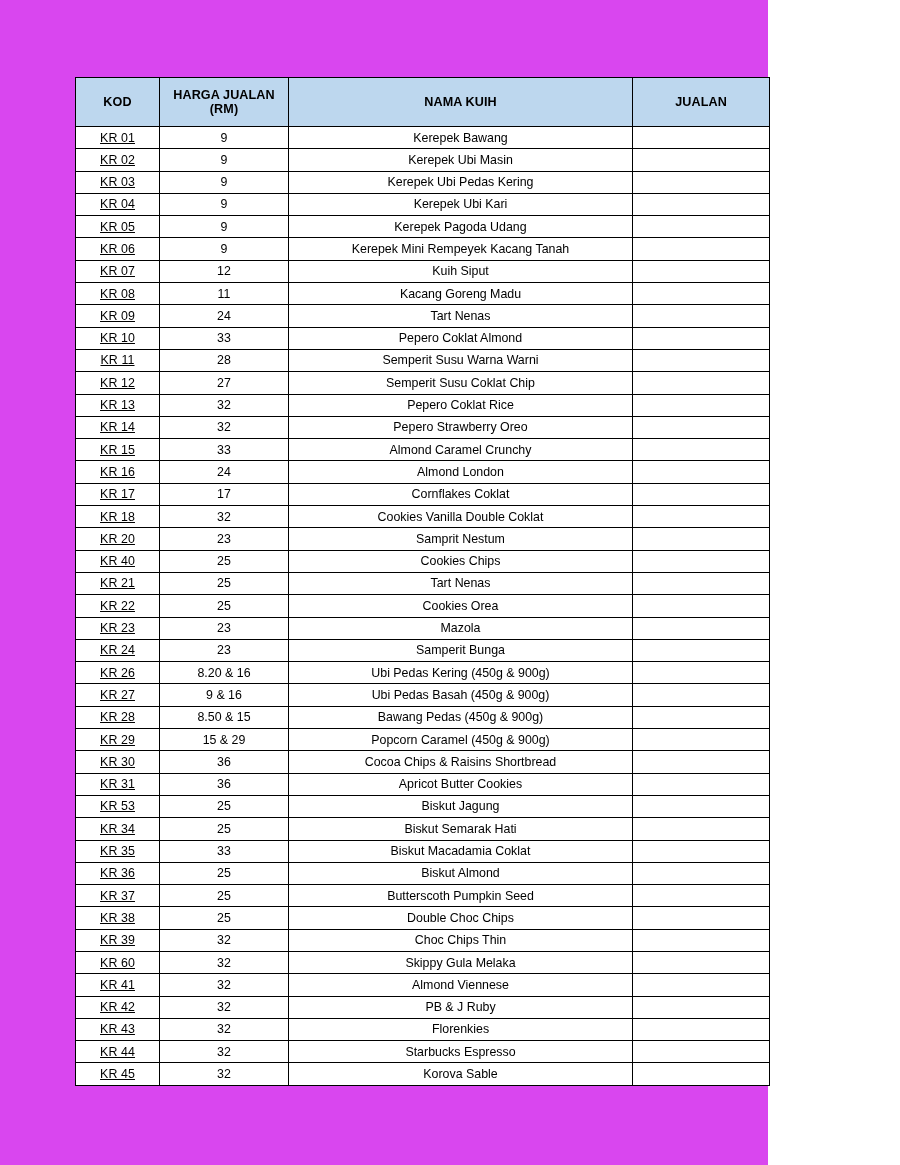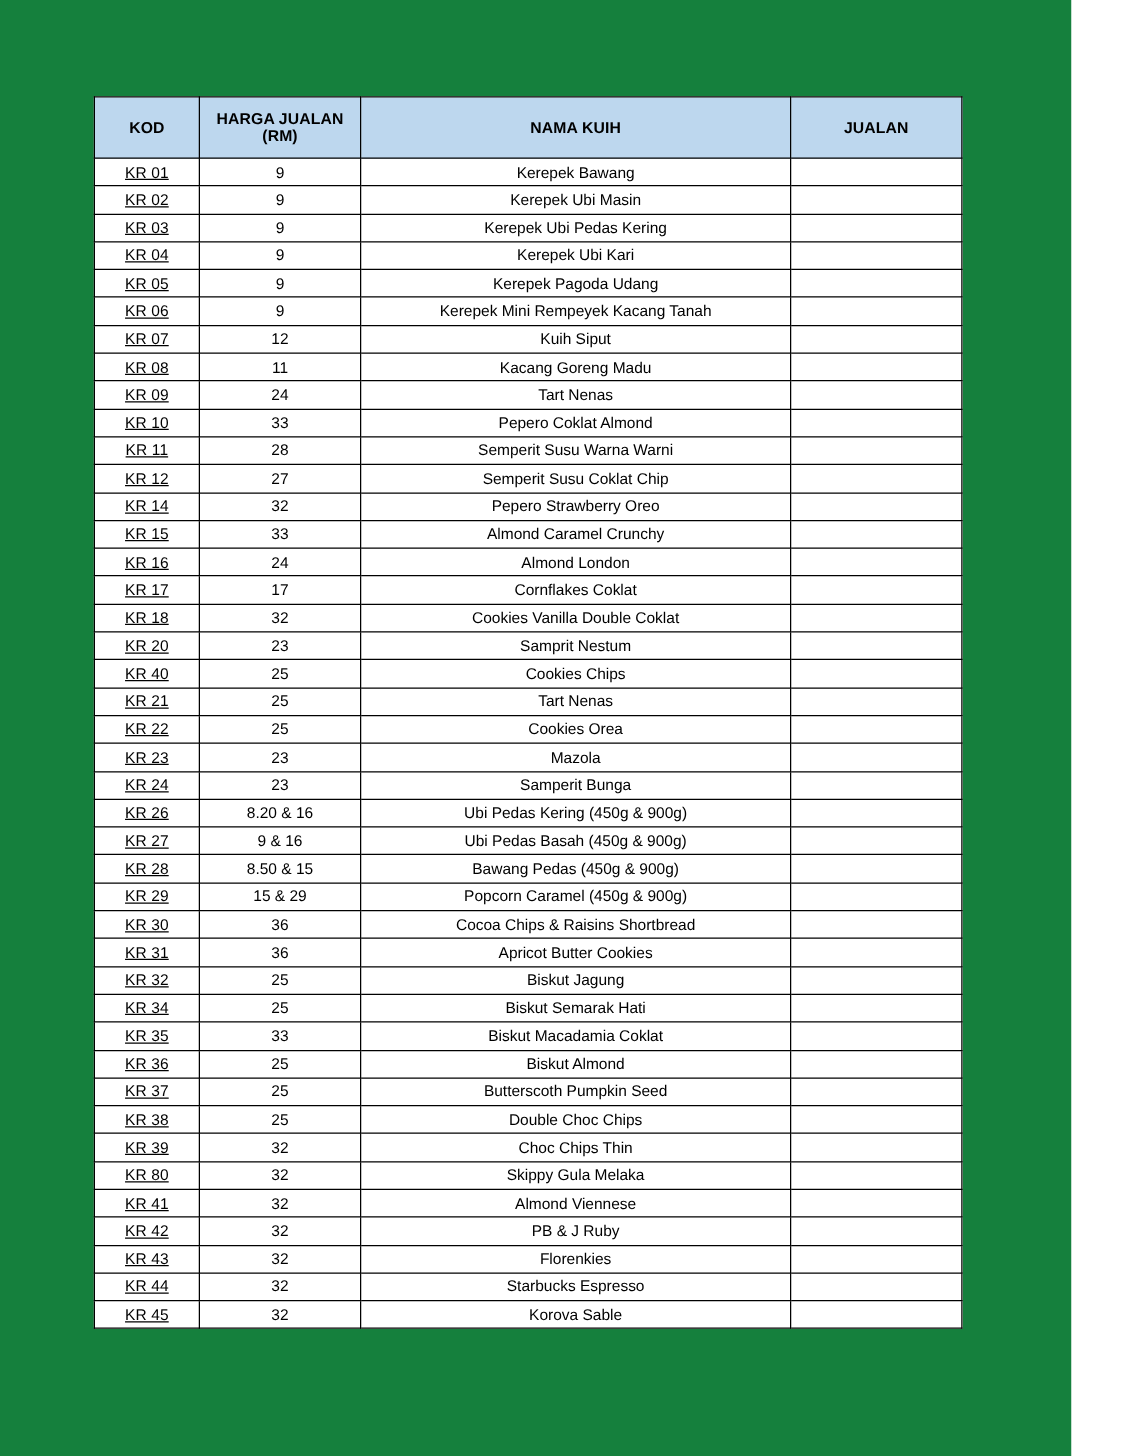--- a/index.html
+++ b/index.html
@@ -17,10 +17,9 @@
   }
   .page {
     position: relative;
-    width: 844px;
+    width: 768px;
     height: 1165px;
-    background: #15803d;
-    padding-left: 13px;
+    background: #d946ef;
   }
   .table-wrap {
     position: absolute;

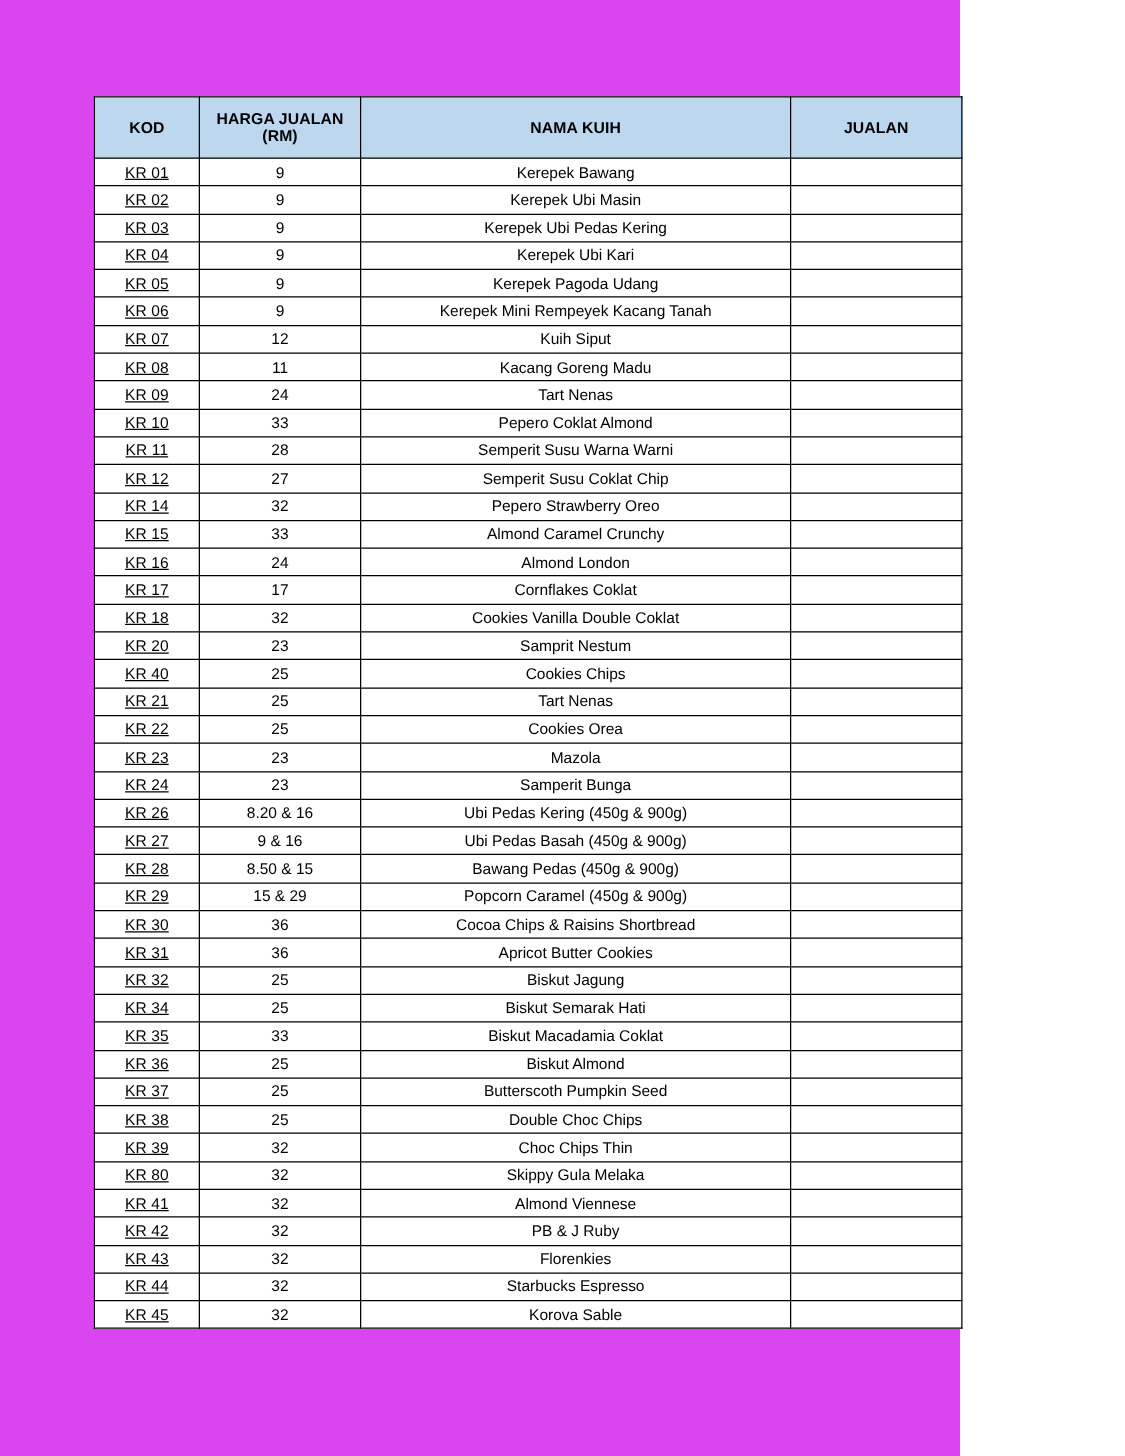--- a/index.html
+++ b/index.html
@@ -173,6 +173,12 @@
             <td class="cell-jualan"></td>
           </tr>
           <tr>
+            <td class="cell-kod">KR 13</td>
+            <td class="cell-harga">32</td>
+            <td class="cell-nama">Pepero Coklat Rice</td>
+            <td class="cell-jualan"></td>
+          </tr>
+          <tr>
             <td class="cell-kod">KR 14</td>
             <td class="cell-harga">32</td>
             <td class="cell-nama">Pepero Strawberry Oreo</td>

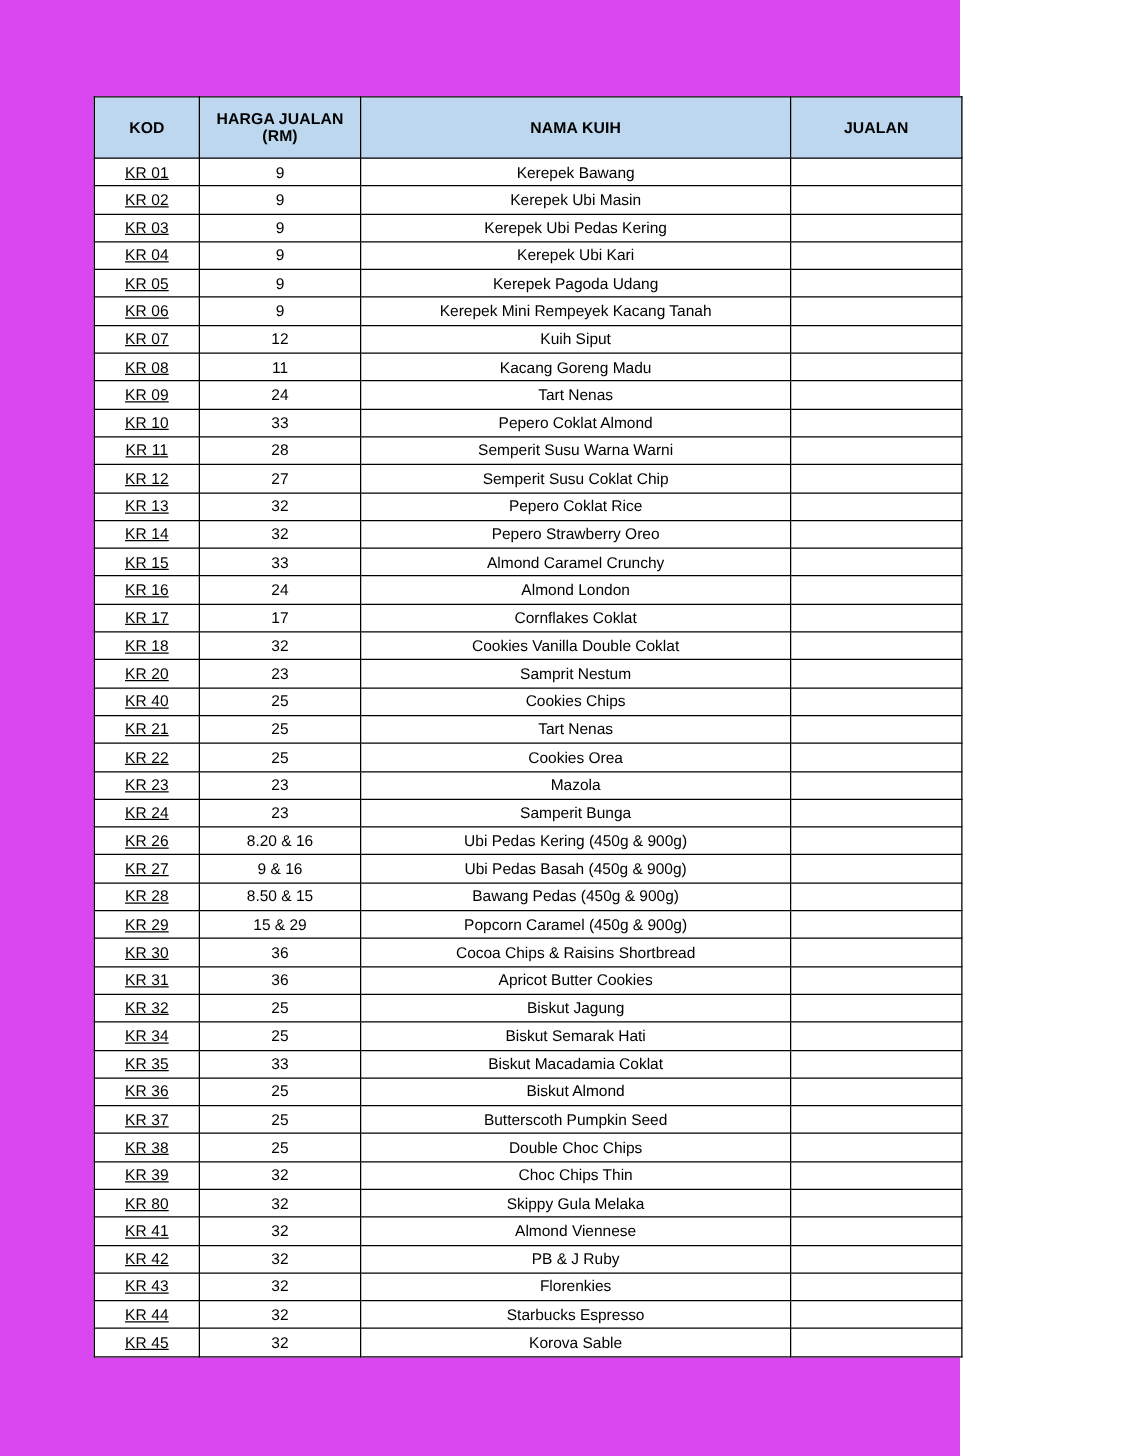--- a/index.html
+++ b/index.html
@@ -281,7 +281,7 @@
             <td class="cell-jualan"></td>
           </tr>
           <tr>
-            <td class="cell-kod">KR 32</td>
+            <td class="cell-kod">KR 53</td>
             <td class="cell-harga">25</td>
             <td class="cell-nama">Biskut Jagung</td>
             <td class="cell-jualan"></td>

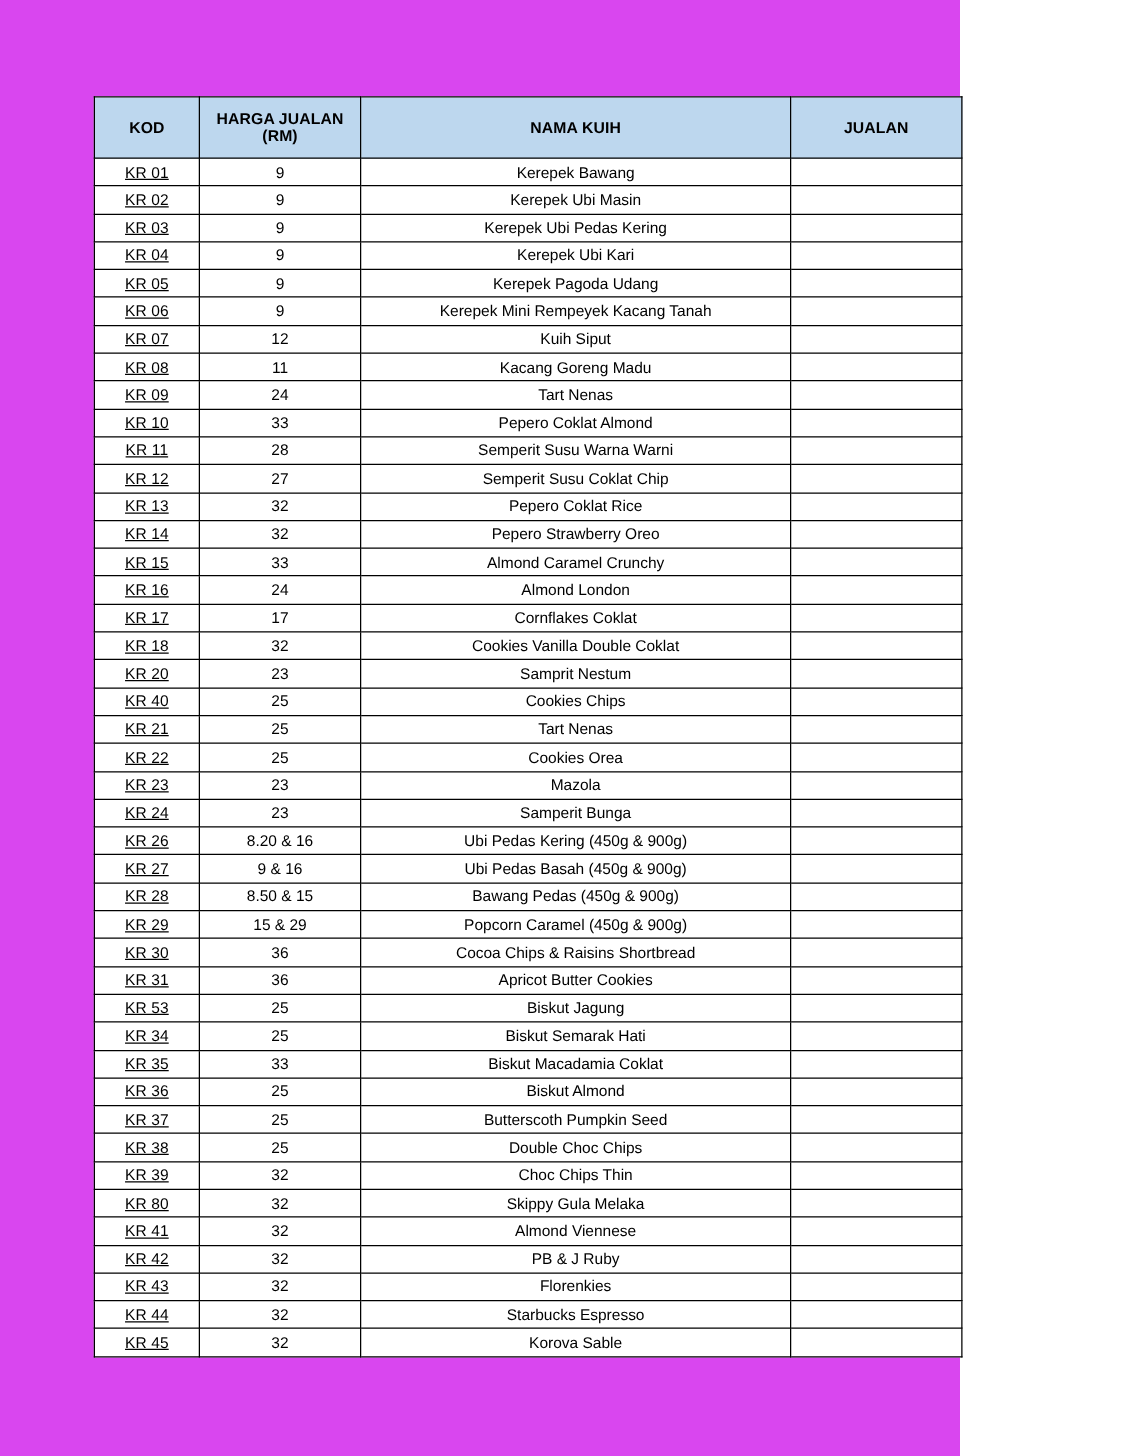--- a/index.html
+++ b/index.html
@@ -323,7 +323,7 @@
             <td class="cell-jualan"></td>
           </tr>
           <tr>
-            <td class="cell-kod">KR 80</td>
+            <td class="cell-kod">KR 60</td>
             <td class="cell-harga">32</td>
             <td class="cell-nama">Skippy Gula Melaka</td>
             <td class="cell-jualan"></td>

